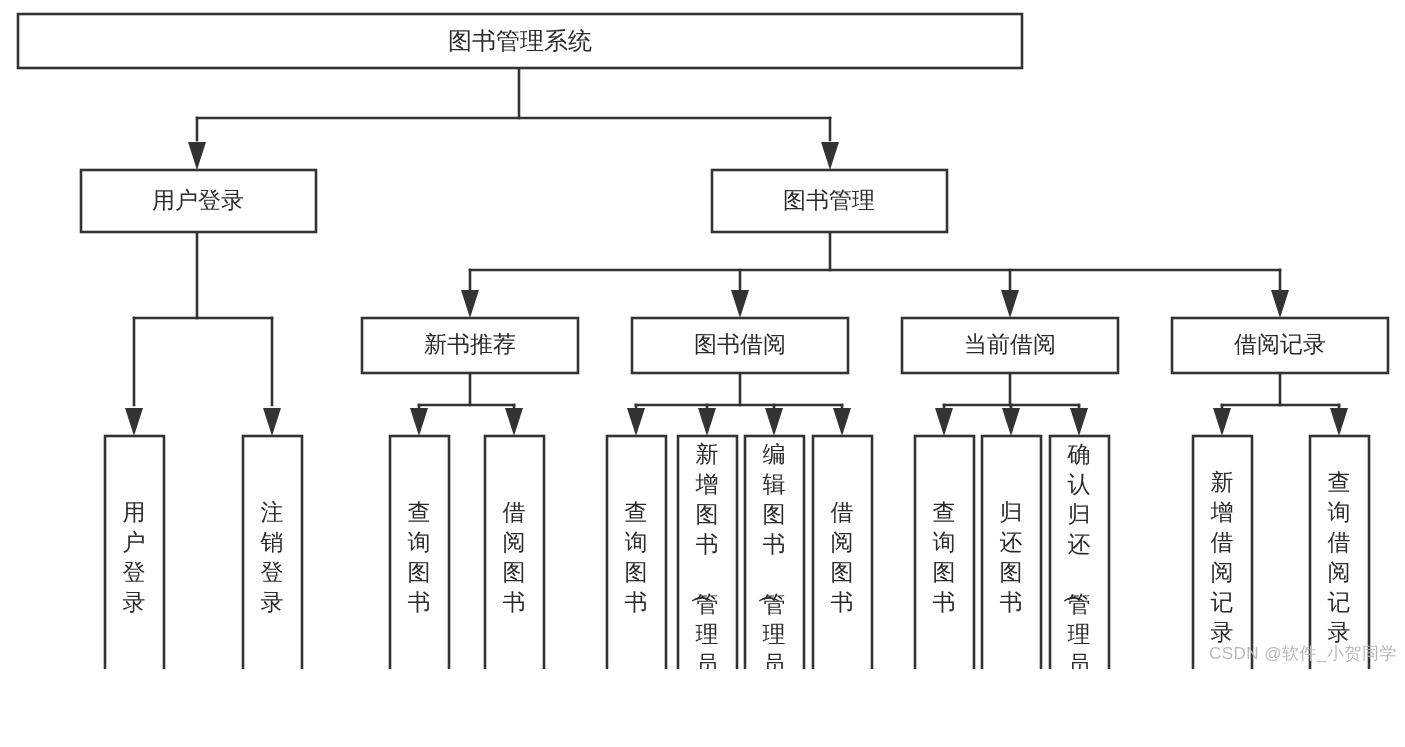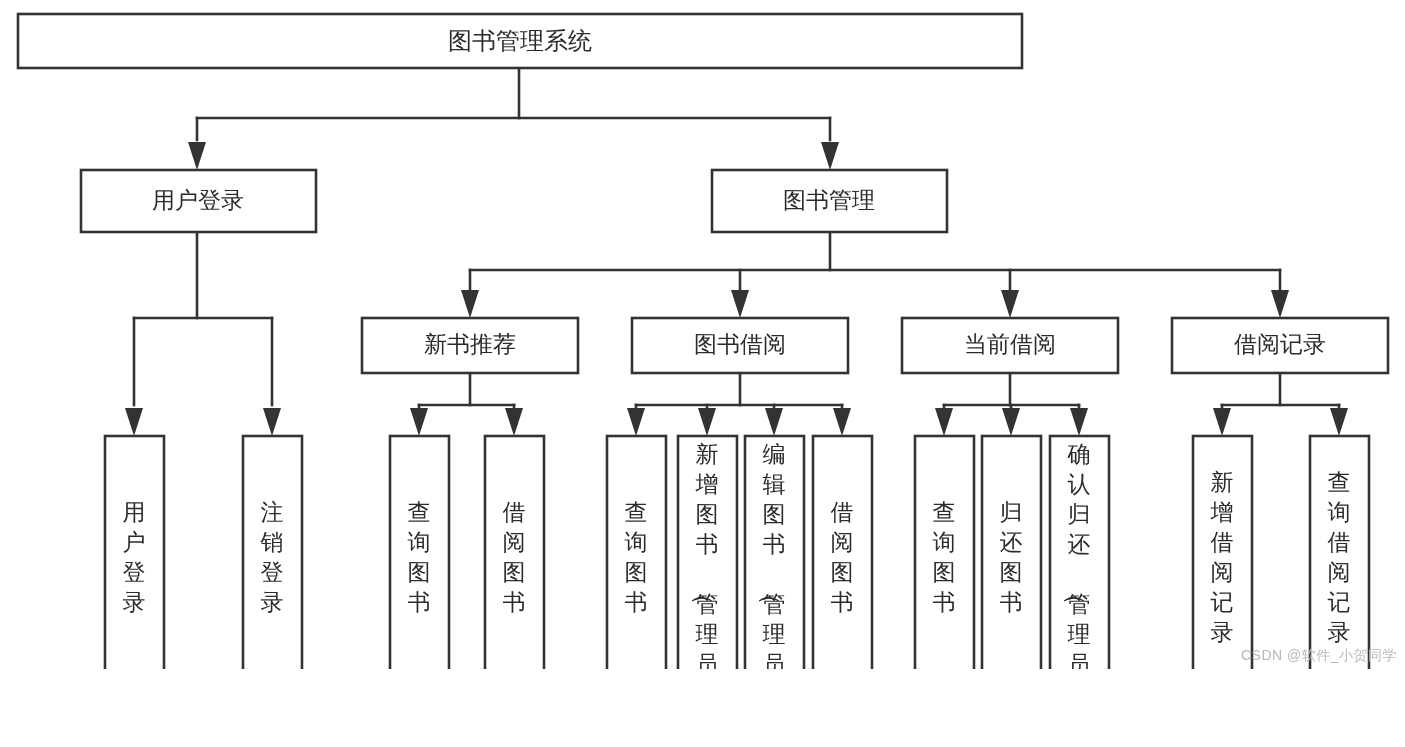--- a/index.html
+++ b/index.html
@@ -60,7 +60,7 @@
     right: 8px;
     bottom: 4px;
     color: #b9b9b9;
-    font-size: 14px;
+    font-size: 17px;
     font-family: "Liberation Sans", "DejaVu Sans", sans-serif;
     letter-spacing: 0.5px;
     white-space: nowrap;

